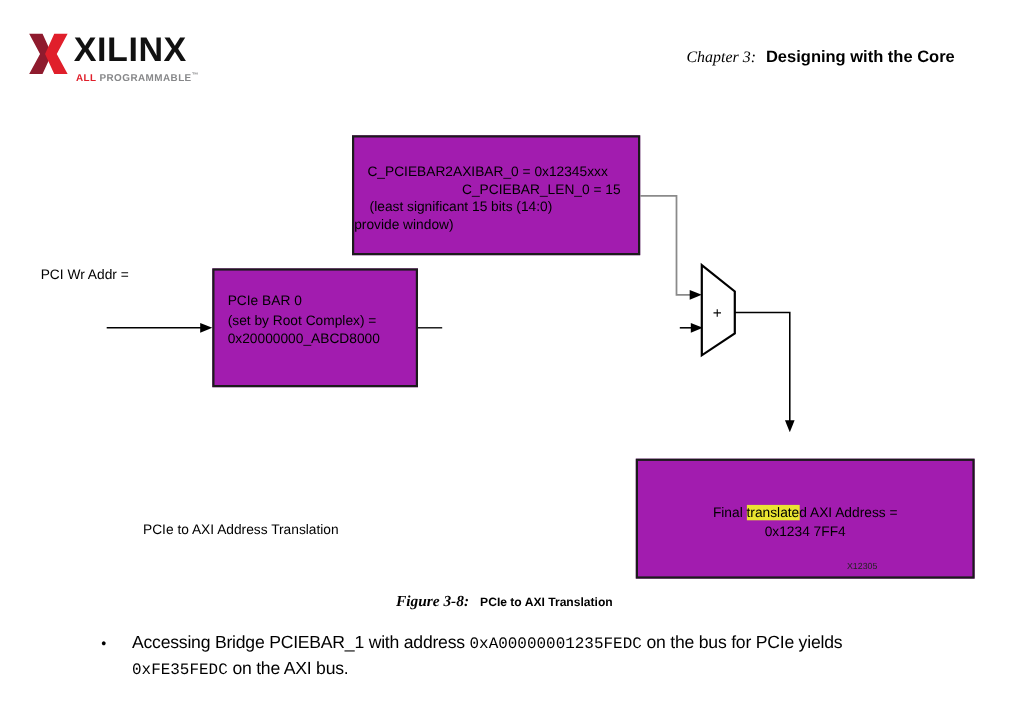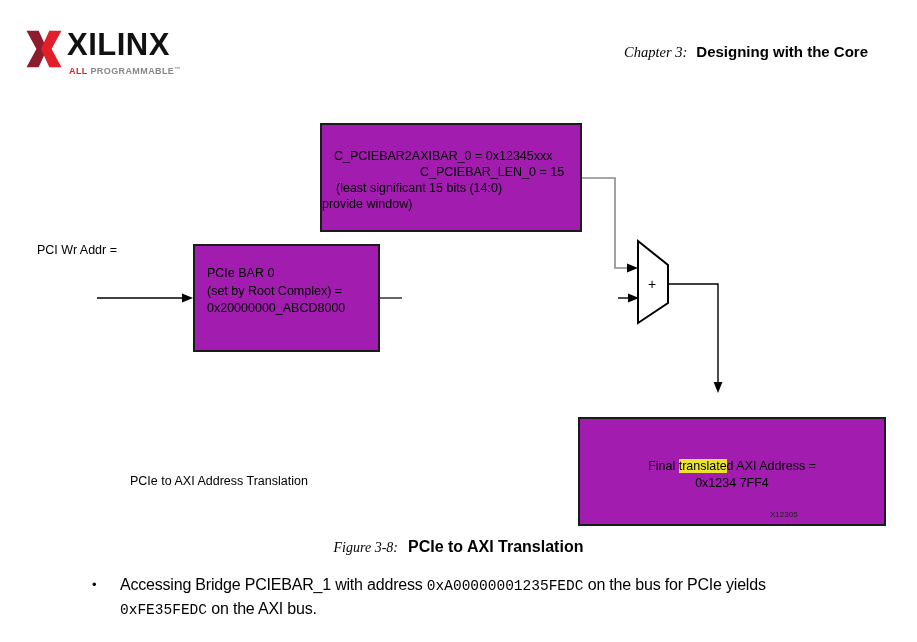--- a/index.html
+++ b/index.html
@@ -38,7 +38,7 @@
   #diagram-lines{position:absolute;left:0;top:0;width:917px;height:430px;pointer-events:none;}
   
   #figure-caption{position:absolute;left:0;top:538px;width:917px;text-align:center;white-space:nowrap;}
-  #figure-caption .fig-label{font-family:"Liberation Serif",serif;font-style:italic;font-size:14px;}
+  #figure-caption .fig-label{font-family:"Liberation Serif",serif;font-style:italic;font-size:14px;font-weight:bold;}
   #figure-caption .fig-title{font-weight:700;font-size:16px;margin-left:10px;}
   #bullet-item{position:absolute;left:90px;top:574px;width:760px;}
   #bullet-marker{position:absolute;left:2px;top:3px;font-size:13px;}

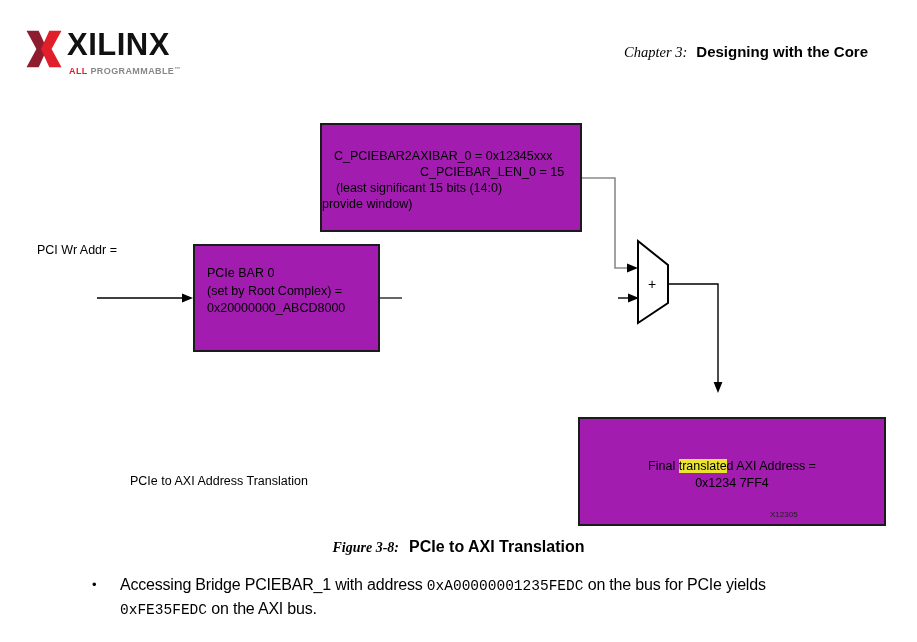--- a/index.html
+++ b/index.html
@@ -39,7 +39,7 @@
   
   #figure-caption{position:absolute;left:0;top:538px;width:917px;text-align:center;white-space:nowrap;}
   #figure-caption .fig-label{font-family:"Liberation Serif",serif;font-style:italic;font-size:14px;font-weight:bold;}
-  #figure-caption .fig-title{font-weight:700;font-size:16px;margin-left:10px;}
+  #figure-caption .fig-title{font-weight:700;font-size:11px;margin-left:10px;}
   #bullet-item{position:absolute;left:90px;top:574px;width:760px;}
   #bullet-marker{position:absolute;left:2px;top:3px;font-size:13px;}
   #bullet-text{margin-left:30px;width:700px;font-size:16px;line-height:22.5px;letter-spacing:-0.2px;}

